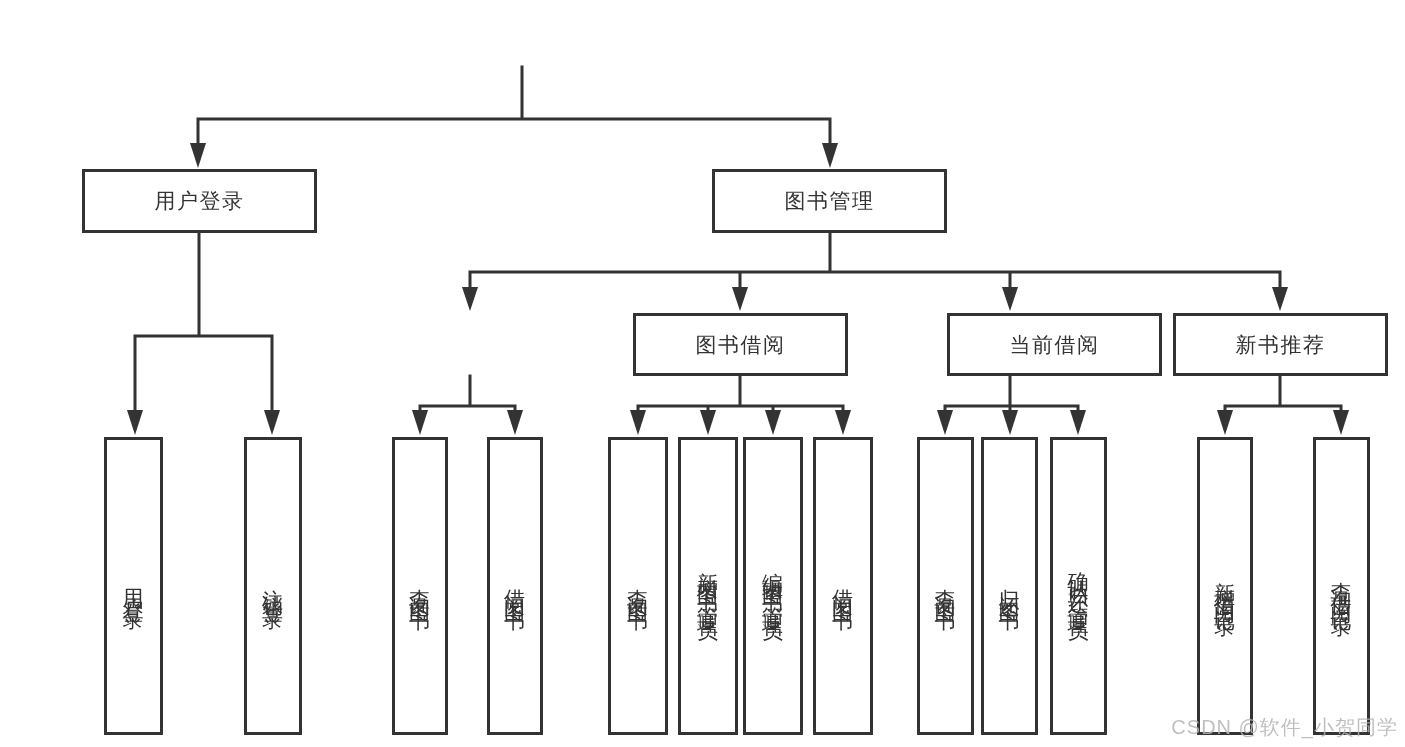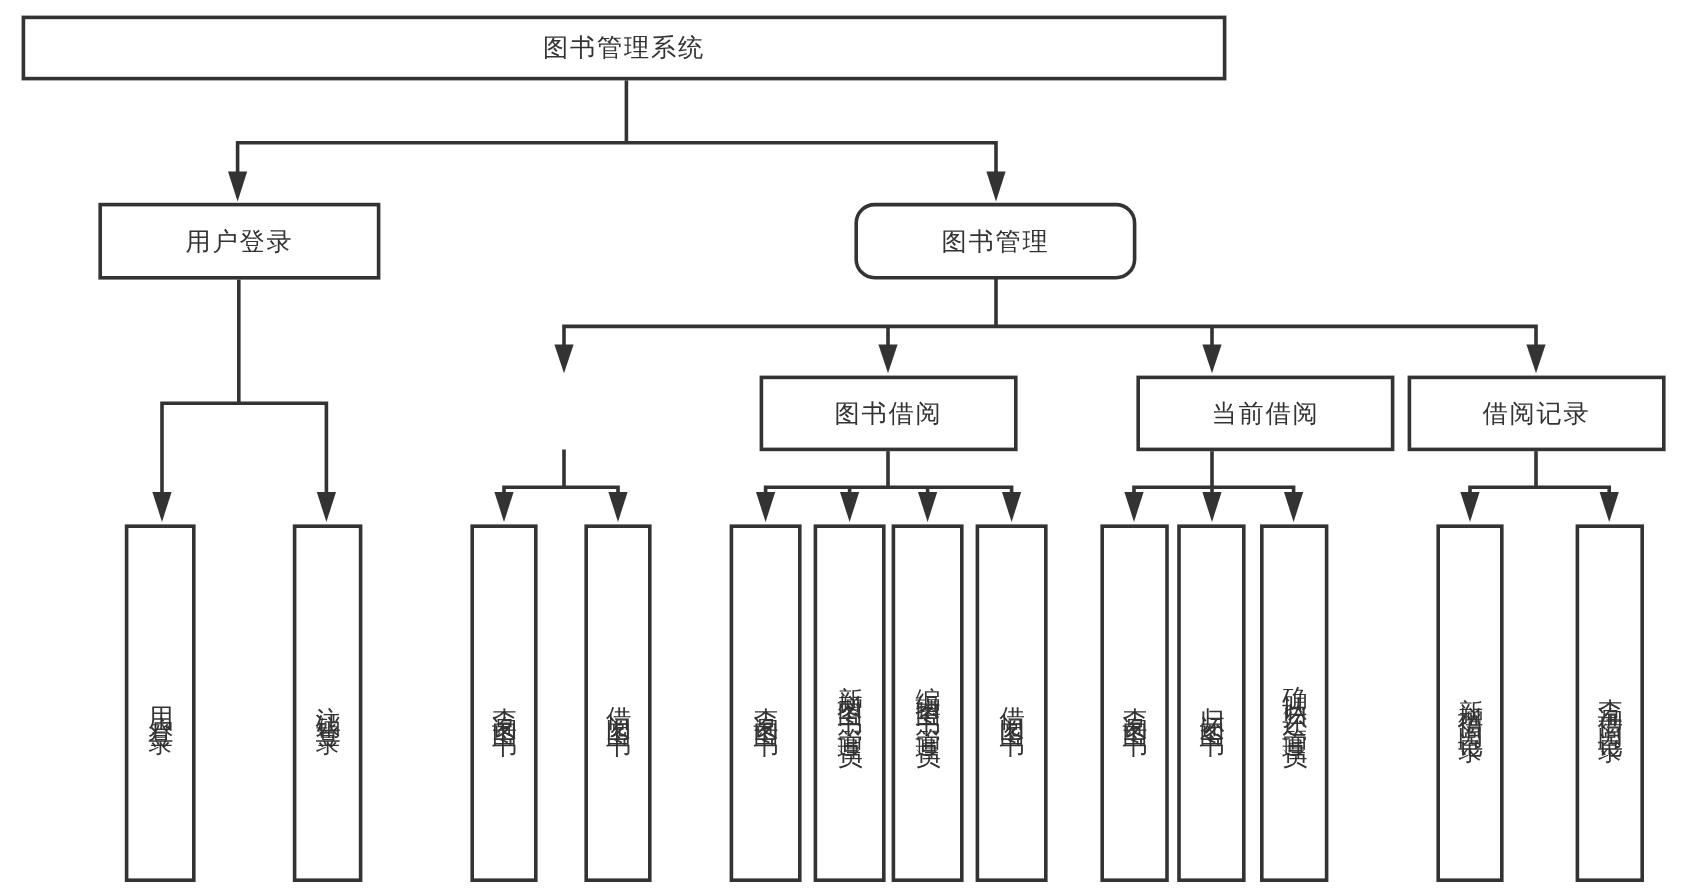--- a/index.html
+++ b/index.html
@@ -100,9 +100,6 @@
     </g>
   </svg>
 
-  <div class="node" style="left:18px; top:13px; width:1004px; height:54px;">
-    <span>图书管理系统</span>
-  </div>
 
   <div class="node" style="left:82px; top:169px; width:235px; height:64px;">
     <span>用户登录</span>

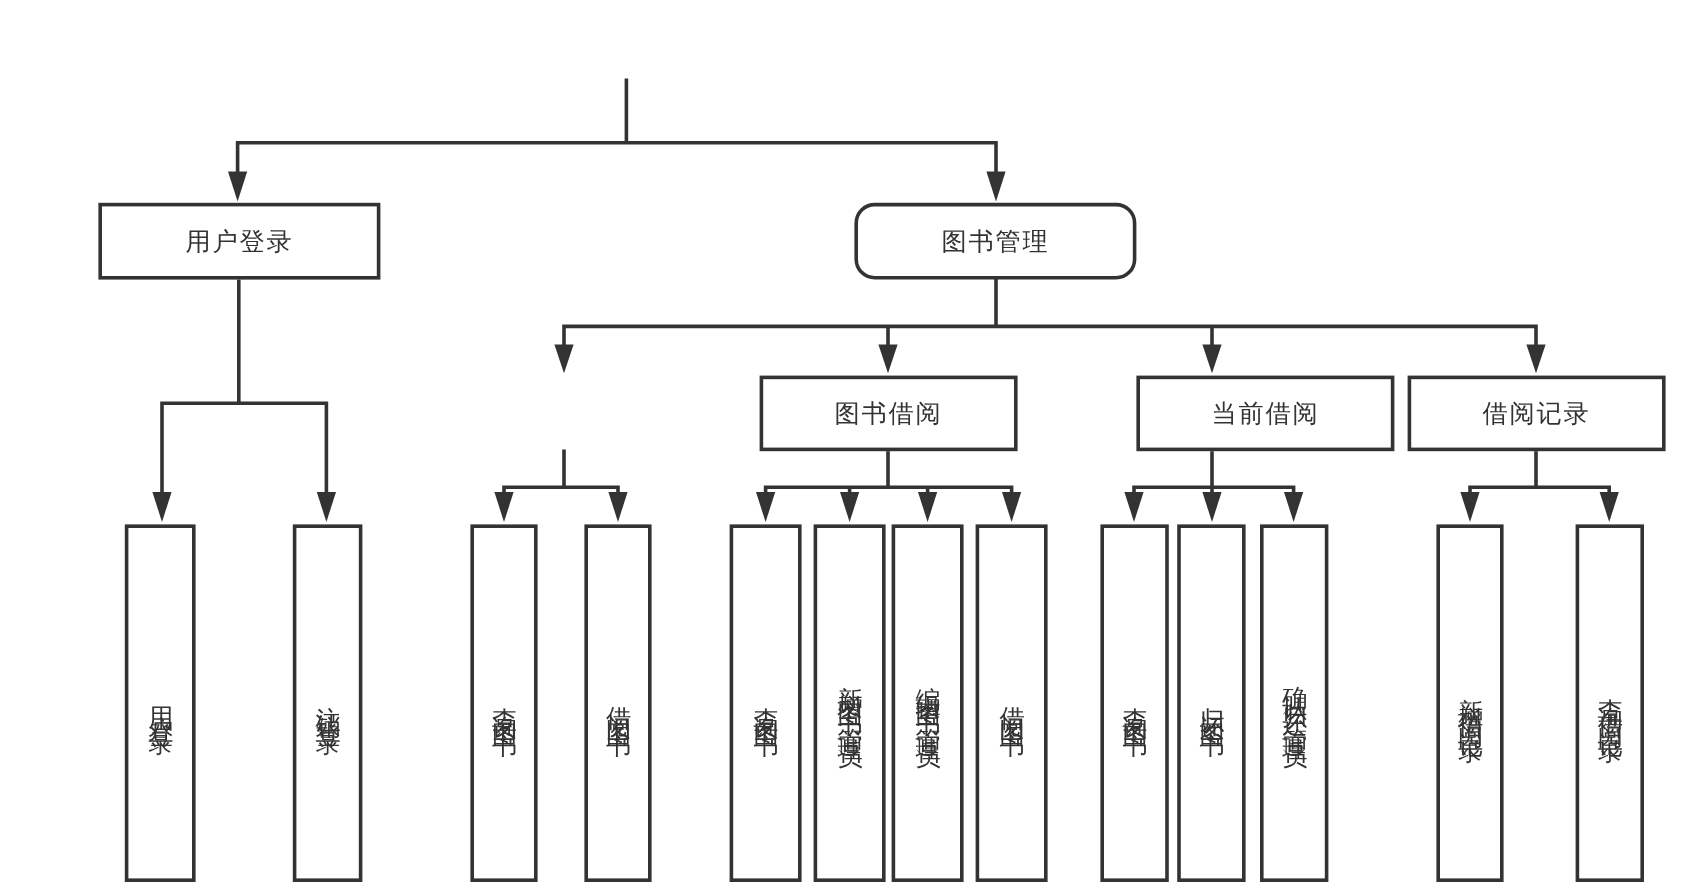--- a/index.html
+++ b/index.html
@@ -104,7 +104,7 @@
   <div class="node" style="left:82px; top:169px; width:235px; height:64px;">
     <span>用户登录</span>
   </div>
-  <div class="node" style="left:712px; top:169px; width:235px; height:64px;border-radius:17px;">
+  <div class="node" style="left:712px; top:169px; width:235px; height:64px;">
     <span>图书管理</span>
   </div>
 

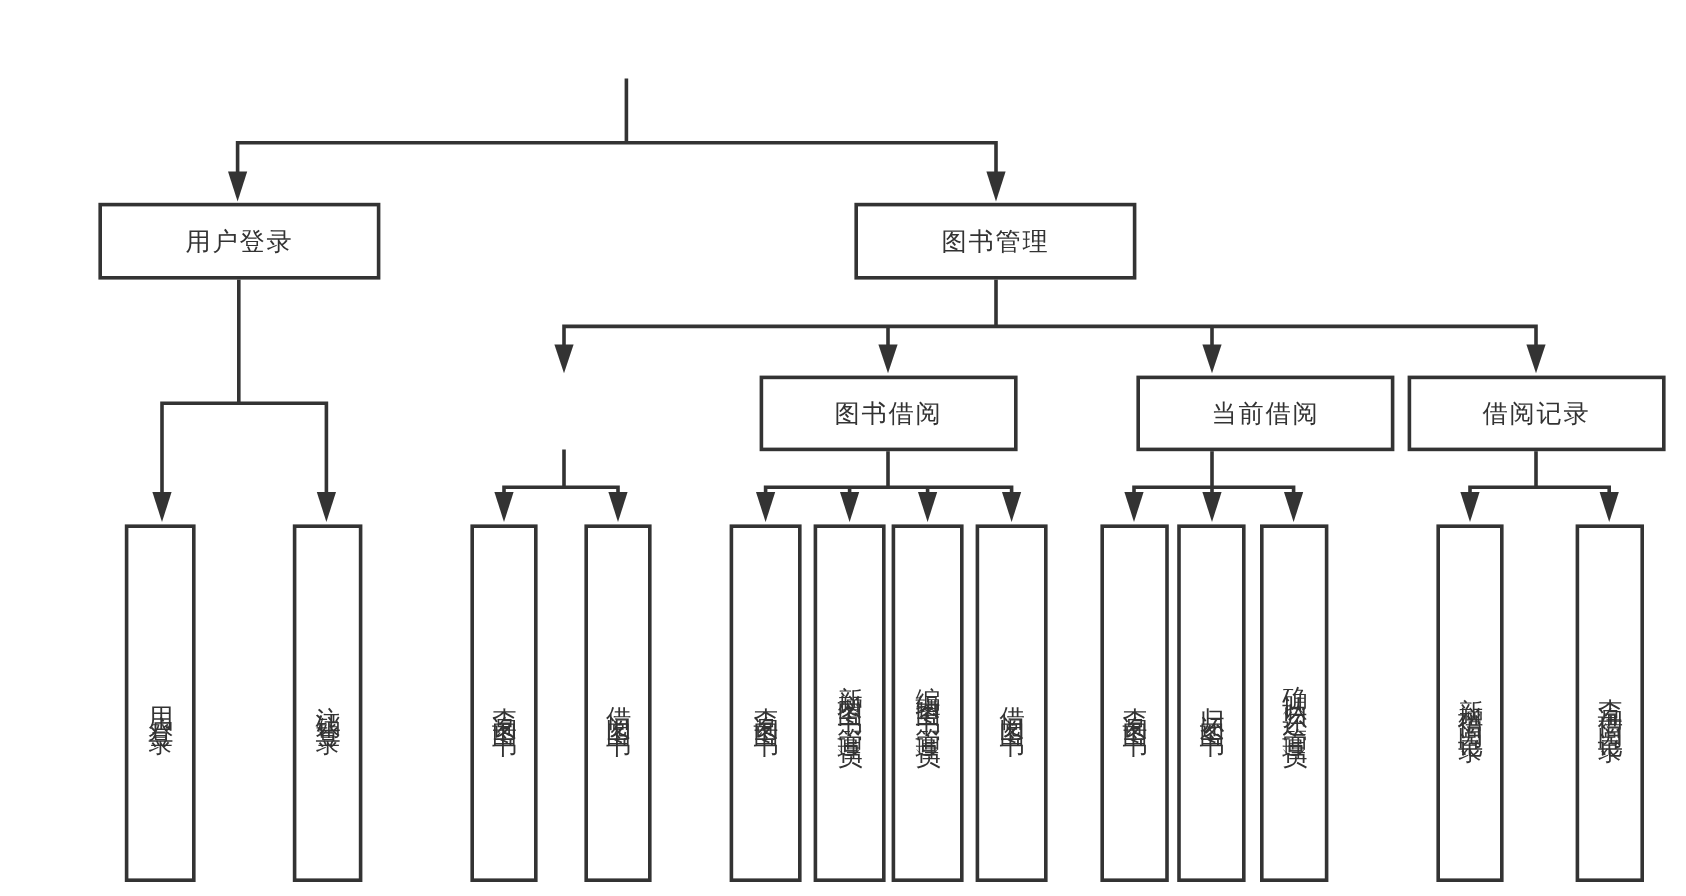--- a/index.html
+++ b/index.html
@@ -115,7 +115,7 @@
     <span>当前借阅</span>
   </div>
   <div class="node" style="left:1173px; top:313px; width:215px; height:63px;">
-    <span>借阅记录</span>
+    <span>新书推荐</span>
   </div>
 
   <div class="leaf" style="left:104px; top:437px; width:59px; height:298px;">

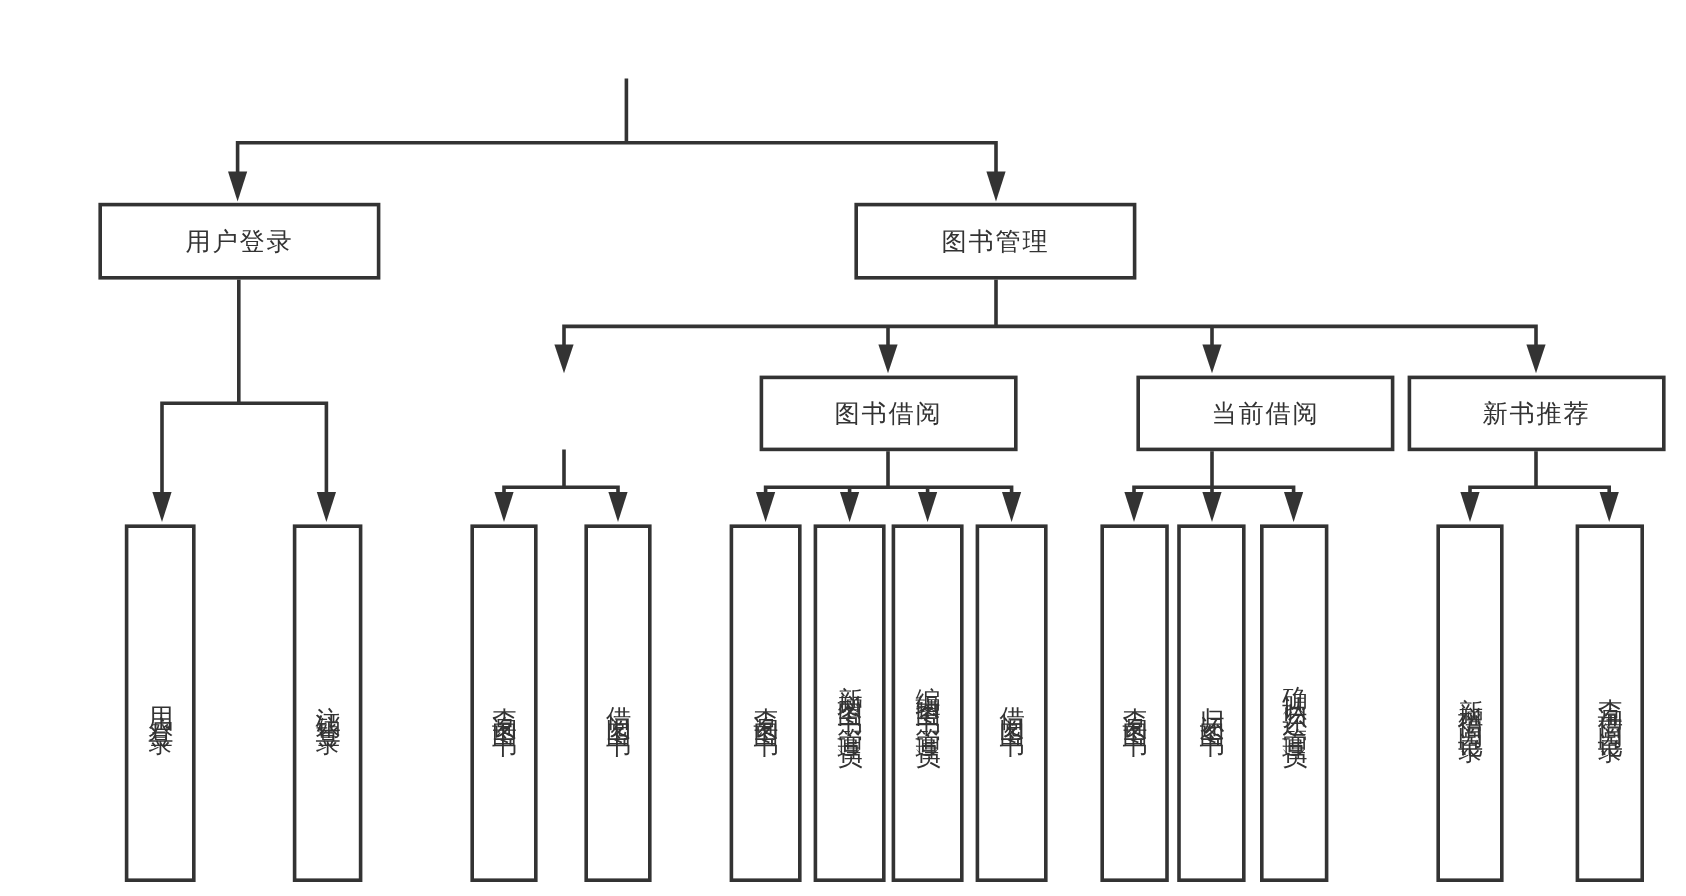--- a/index.html
+++ b/index.html
@@ -162,6 +162,7 @@
     <span class="vtext">查询借阅记录</span>
   </div>
 
+  <div class="watermark">CSDN @软件_小贺同学</div>
 
 </div>
 

